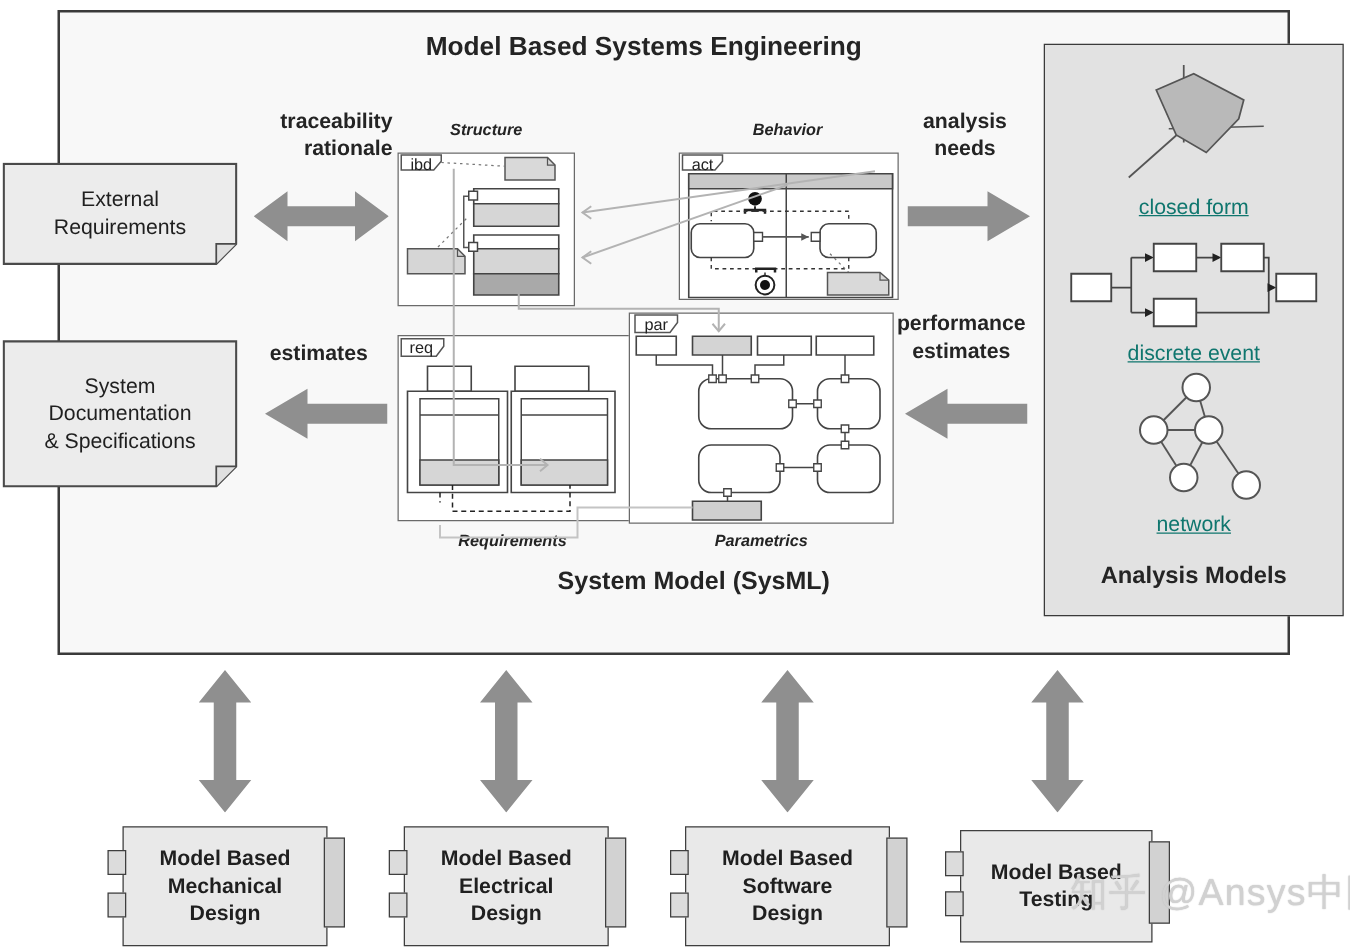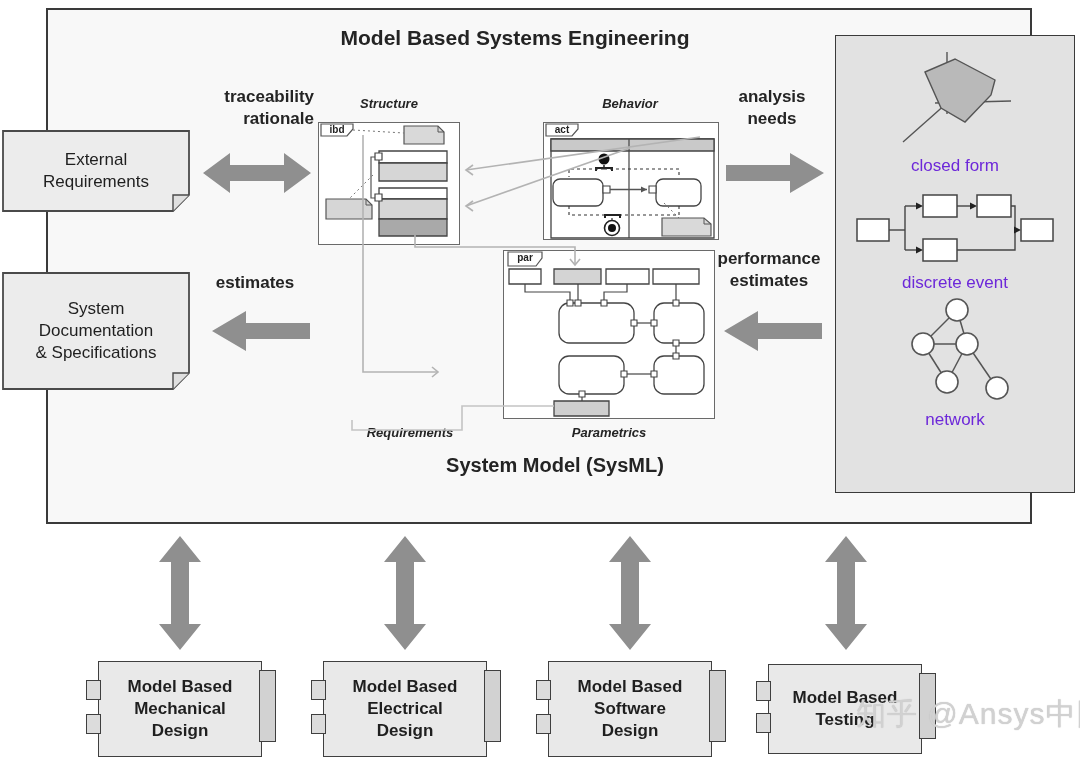--- a/index.html
+++ b/index.html
@@ -13,7 +13,7 @@
   .note{z-index:4;}
   .note .txt{position:absolute;left:0;top:0;width:100%;height:100%;display:flex;align-items:center;justify-content:center;font-size:17px;font-weight:normal;white-space:pre-line;text-align:center;line-height:1.3;}
   .diagram{background:#ffffff;border:1.5px solid #6a6a6a;z-index:2;}
-  .tabtxt{position:absolute;left:3px;top:1px;width:30px;font-size:10px;font-weight:bold;color:#222;text-align:center;}
+  .tabtxt{position:absolute;left:3px;top:1px;width:30px;font-size:13px;font-weight:normal;color:#222;text-align:center;}
   .panel{left:835px;top:35px;width:238px;height:456px;background:#e2e2e2;border:1.5px solid #3a3a3a;z-index:3;}
   .panel .item-lbl{position:absolute;width:100%;text-align:center;font-size:17px;color:#6d28d9;}
   .panel .panel-title{position:absolute;width:100%;text-align:center;font-size:19px;font-weight:bold;color:#242424;}

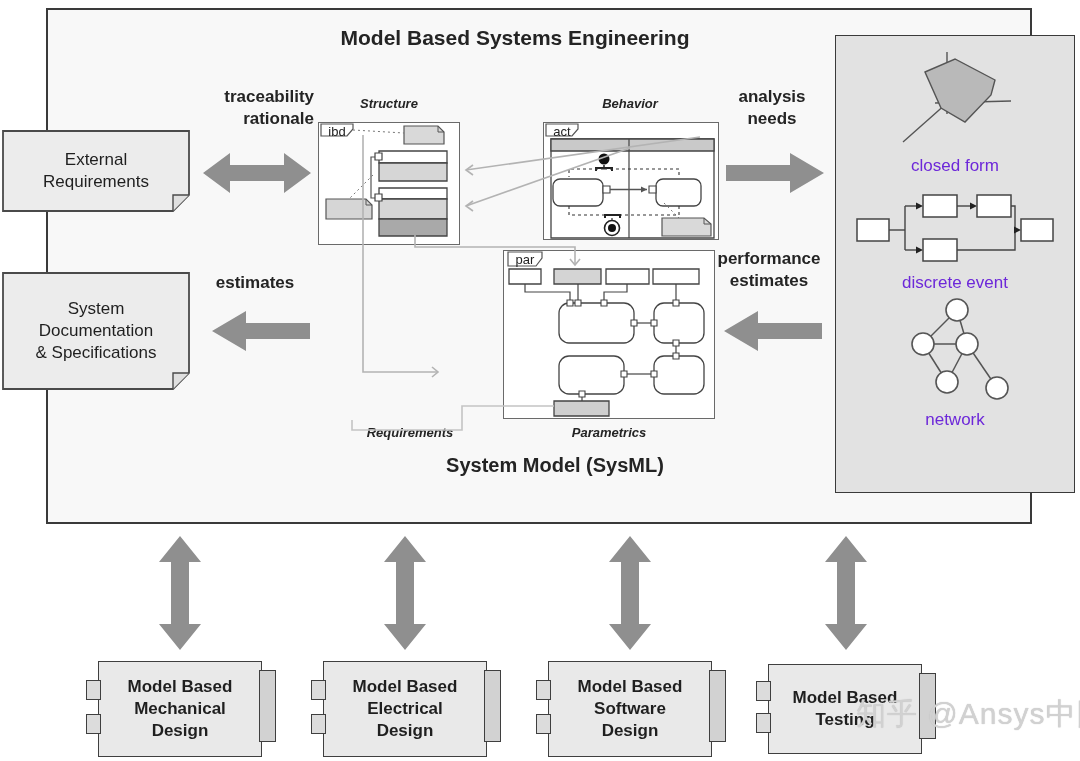--- a/index.html
+++ b/index.html
@@ -15,7 +15,7 @@
   .diagram{background:#ffffff;border:1.5px solid #6a6a6a;z-index:2;}
   .tabtxt{position:absolute;left:3px;top:1px;width:30px;font-size:13px;font-weight:normal;color:#222;text-align:center;}
   .panel{left:835px;top:35px;width:238px;height:456px;background:#e2e2e2;border:1.5px solid #3a3a3a;z-index:3;}
-  .panel .item-lbl{position:absolute;width:100%;text-align:center;font-size:17px;color:#6d28d9;}
+  .panel .item-lbl{position:absolute;width:100%;text-align:center;font-size:17px;color:#0f766e;text-decoration:underline;}
   .panel .panel-title{position:absolute;width:100%;text-align:center;font-size:19px;font-weight:bold;color:#242424;}
   .garrow{z-index:3;}
   .garrow polygon{fill:#8f8f8f;}

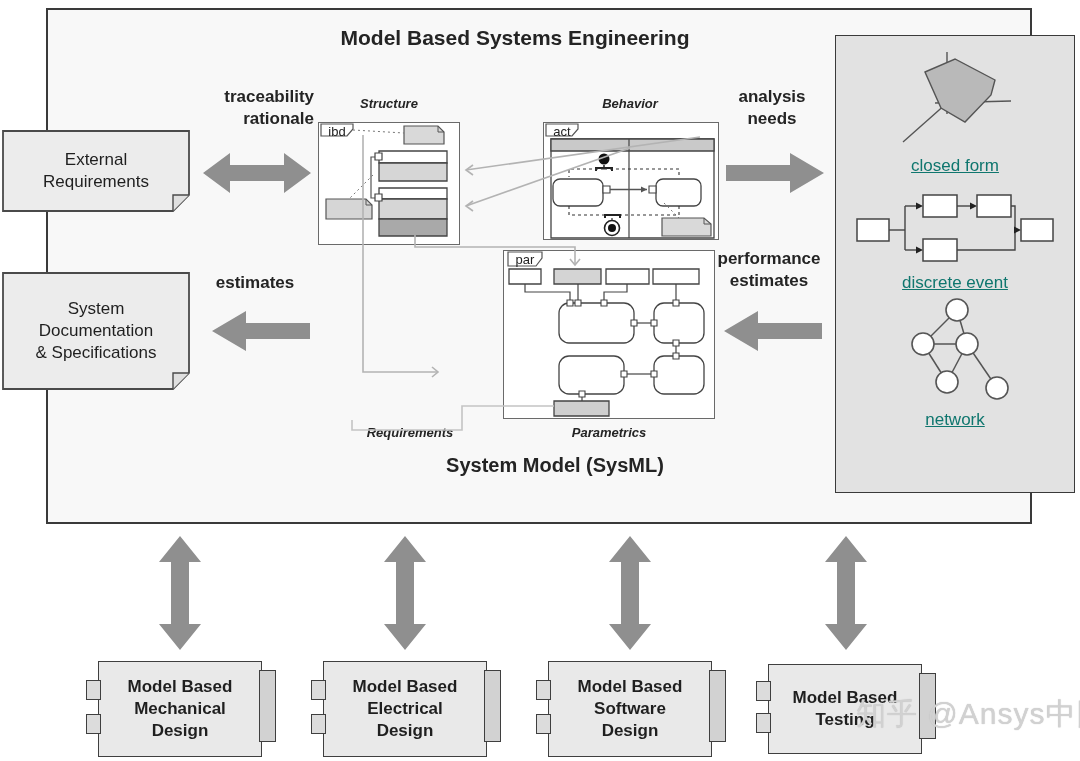--- a/index.html
+++ b/index.html
@@ -134,6 +134,24 @@
     <div class="tabtxt">act</div>
   </div>
 
+  <div class="abs diagram" style="left:318px;top:268px;width:192px;height:147px;">
+    <svg class="sketch" width="192" height="147" viewBox="0 0 192 147">
+      <path d="M2,16 H30 L36,8 V2 H2 Z" fill="#ffffff" stroke="#555" stroke-width="1.2"></path>
+      <rect x="23" y="24" width="35" height="20" fill="#ffffff" stroke="#444" stroke-width="1.3"></rect>
+      <rect x="7" y="44" width="80" height="81" fill="#ffffff" stroke="#444" stroke-width="1.3"></rect>
+      <rect x="17" y="50" width="63" height="69" fill="#ffffff" stroke="#444" stroke-width="1.2"></rect>
+      <line x1="17" y1="63" x2="80" y2="63" stroke="#444" stroke-width="1.1"></line>
+      <rect x="17" y="99" width="63" height="20" fill="#d6d6d6" stroke="#444" stroke-width="1.2"></rect>
+      <rect x="93" y="24" width="59" height="20" fill="#ffffff" stroke="#444" stroke-width="1.3"></rect>
+      <rect x="90" y="44" width="83" height="81" fill="#ffffff" stroke="#444" stroke-width="1.3"></rect>
+      <rect x="98" y="50" width="69" height="69" fill="#ffffff" stroke="#444" stroke-width="1.2"></rect>
+      <line x1="98" y1="63" x2="167" y2="63" stroke="#444" stroke-width="1.1"></line>
+      <rect x="98" y="99" width="69" height="20" fill="#d6d6d6" stroke="#444" stroke-width="1.2"></rect>
+      <polyline points="43,119 43,140 137,140 137,119" fill="none" stroke="#222" stroke-width="1.2" stroke-dasharray="4,3"></polyline>
+      <line x1="33" y1="125" x2="33" y2="133" stroke="#222" stroke-width="1.2" stroke-dasharray="4,3"></line>
+    </svg>
+    <div class="tabtxt">req</div>
+  </div>
 
   <div class="abs diagram" style="left:503px;top:250px;width:210px;height:167px;">
     <svg class="sketch" width="210" height="167" viewBox="0 0 210 167">

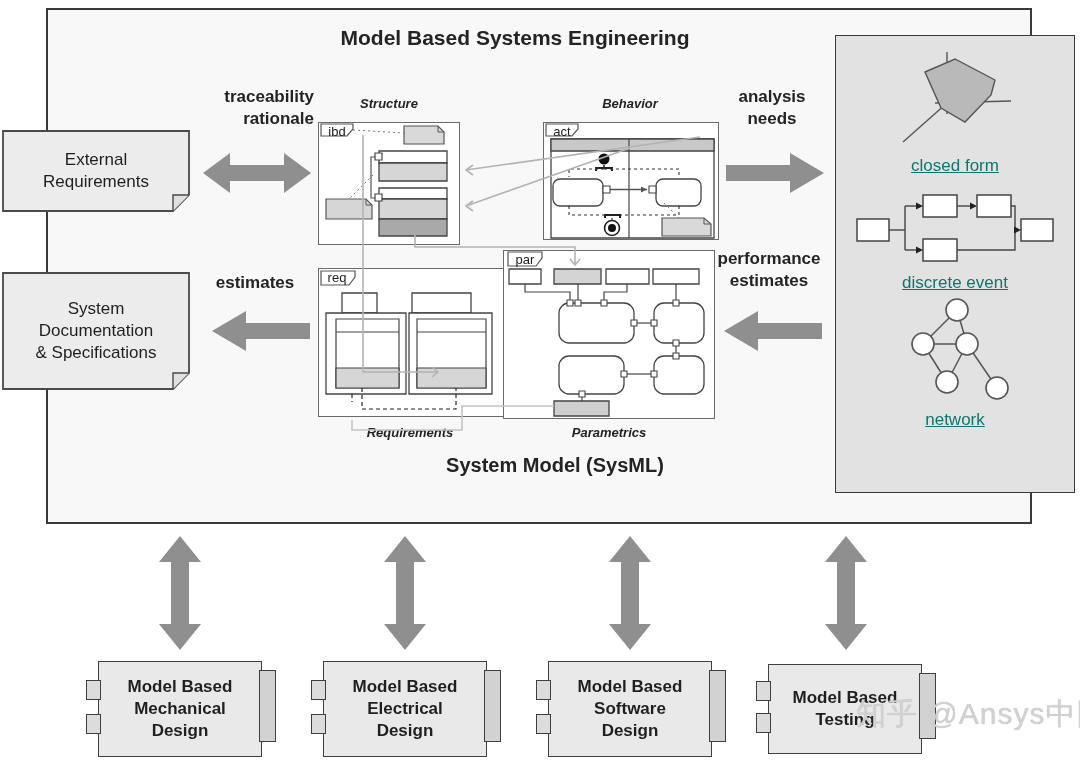--- a/index.html
+++ b/index.html
@@ -245,6 +245,7 @@
     </svg>
     <div class="item-lbl" style="top:374px;">network</div>
 
+    <div class="panel-title" style="top:414px;">Analysis Models</div>
   </div>
 
   <svg class="abs garrow" style="left:156px;top:536px;" width="48" height="114">

